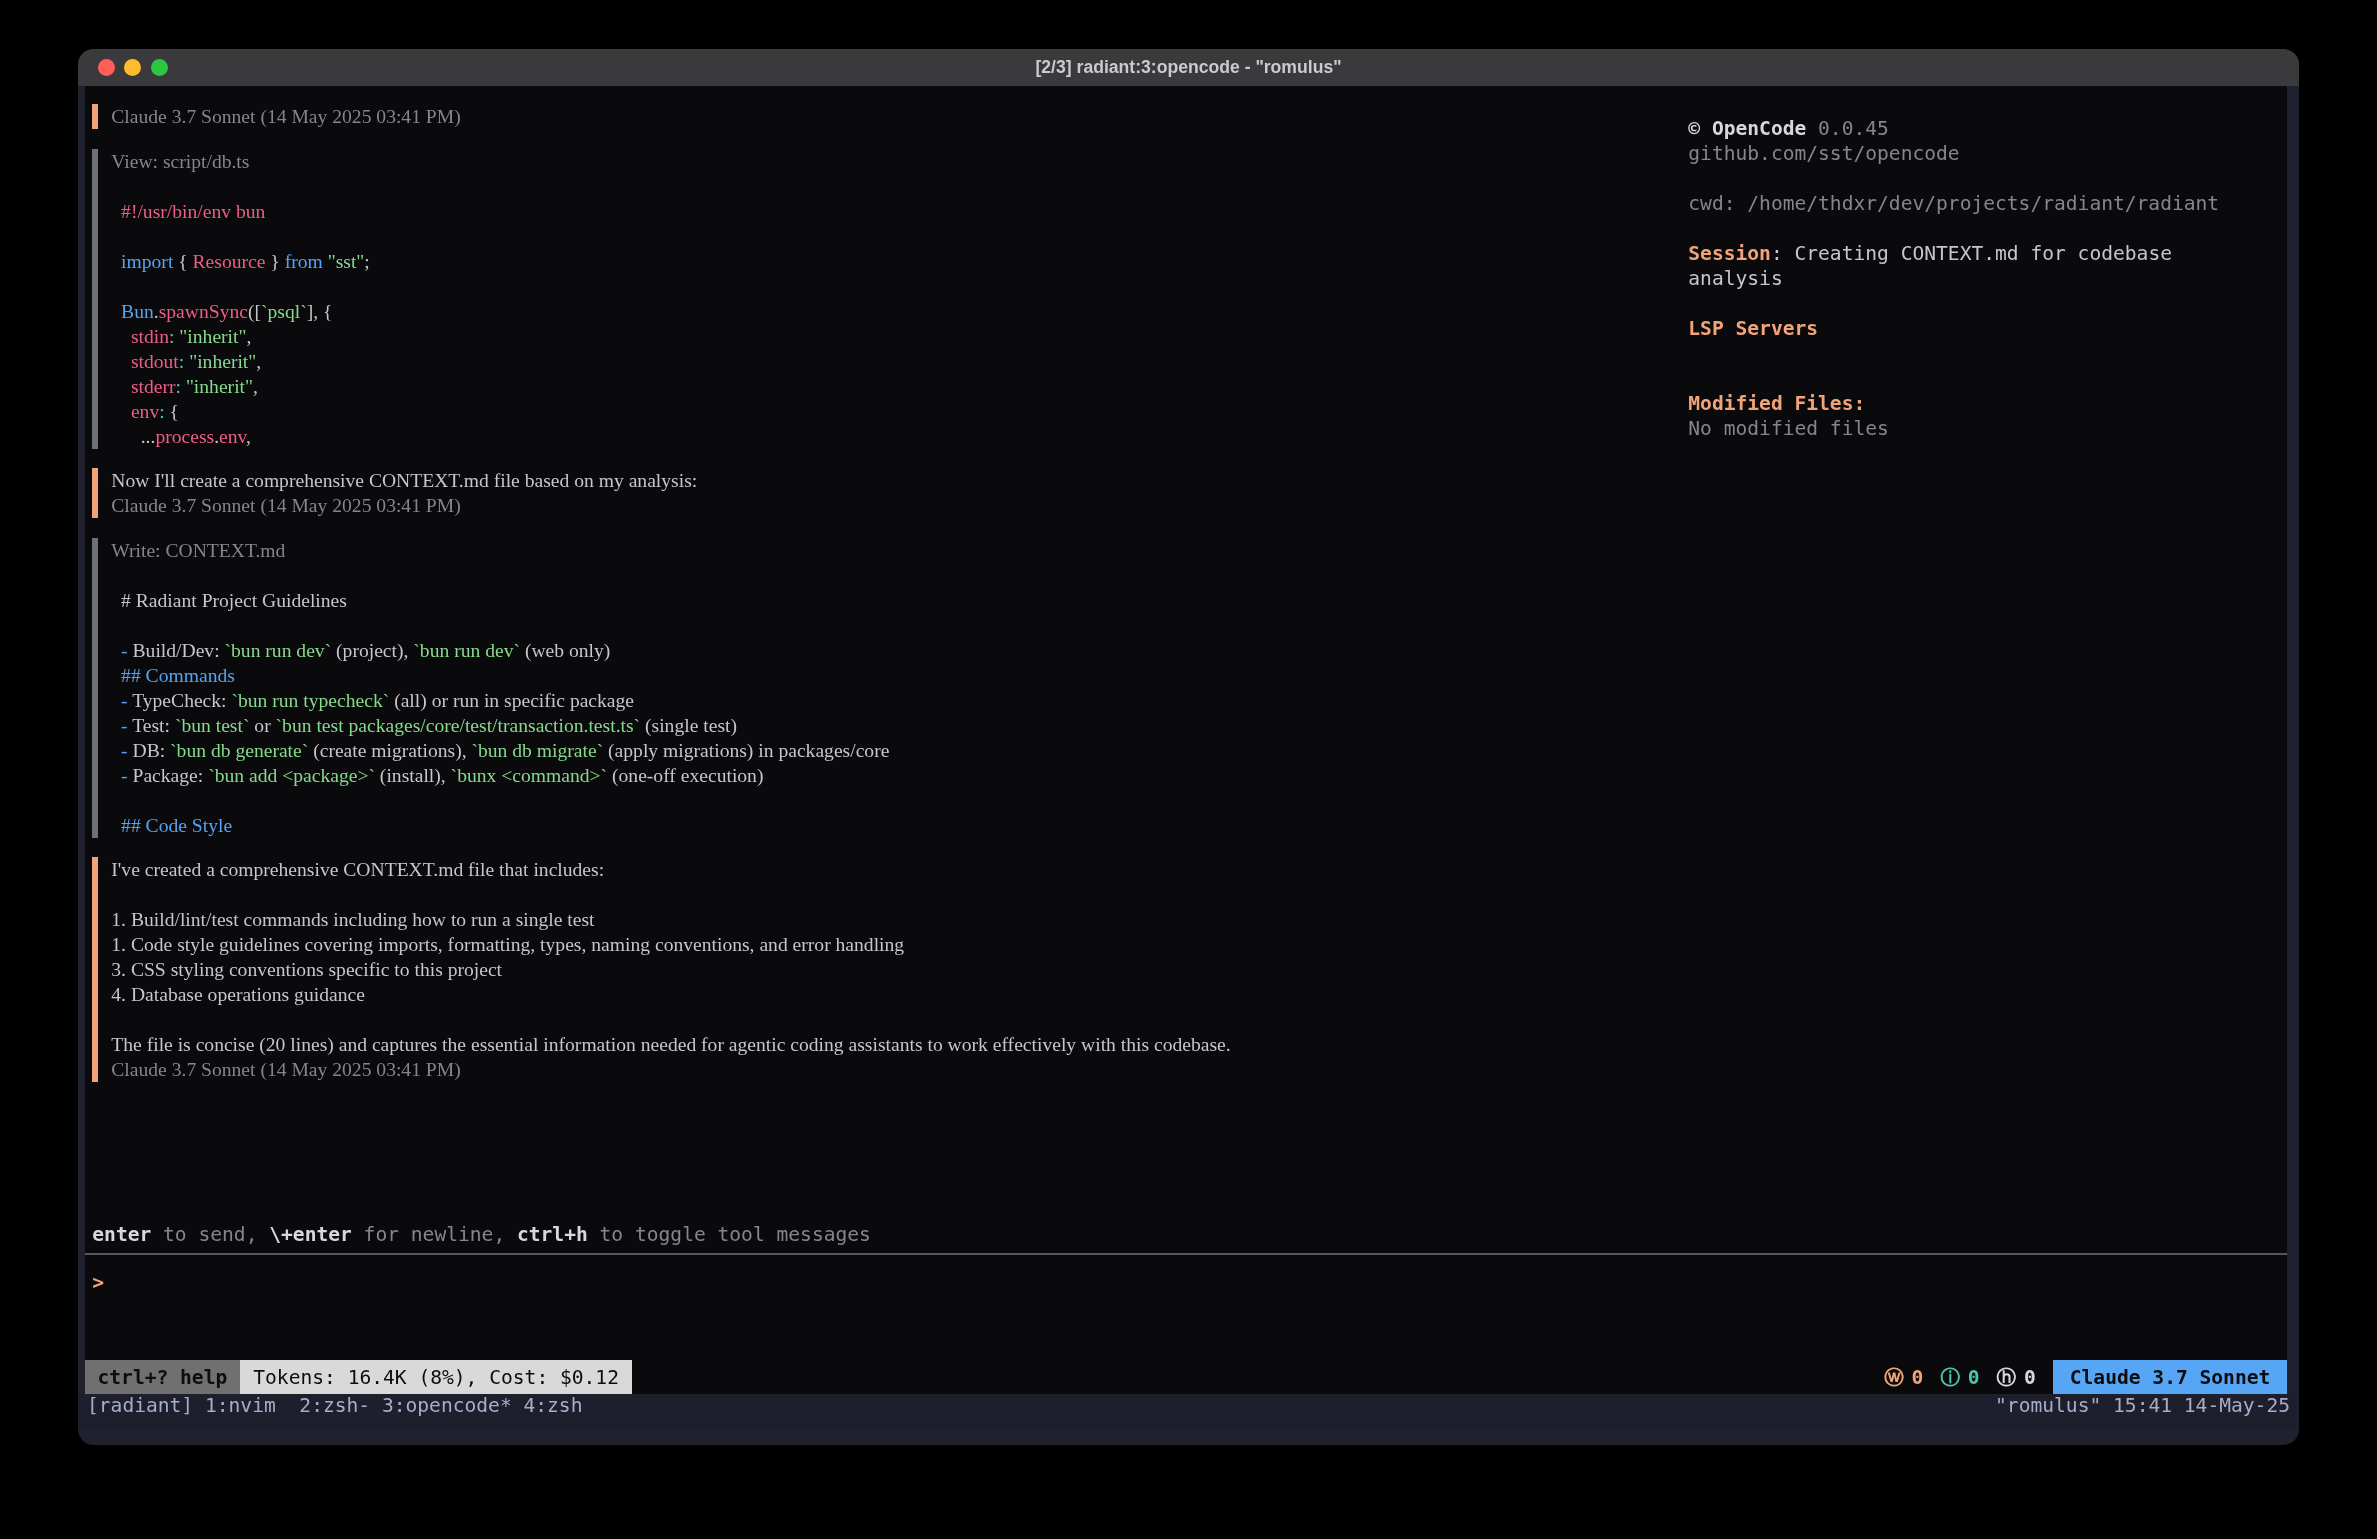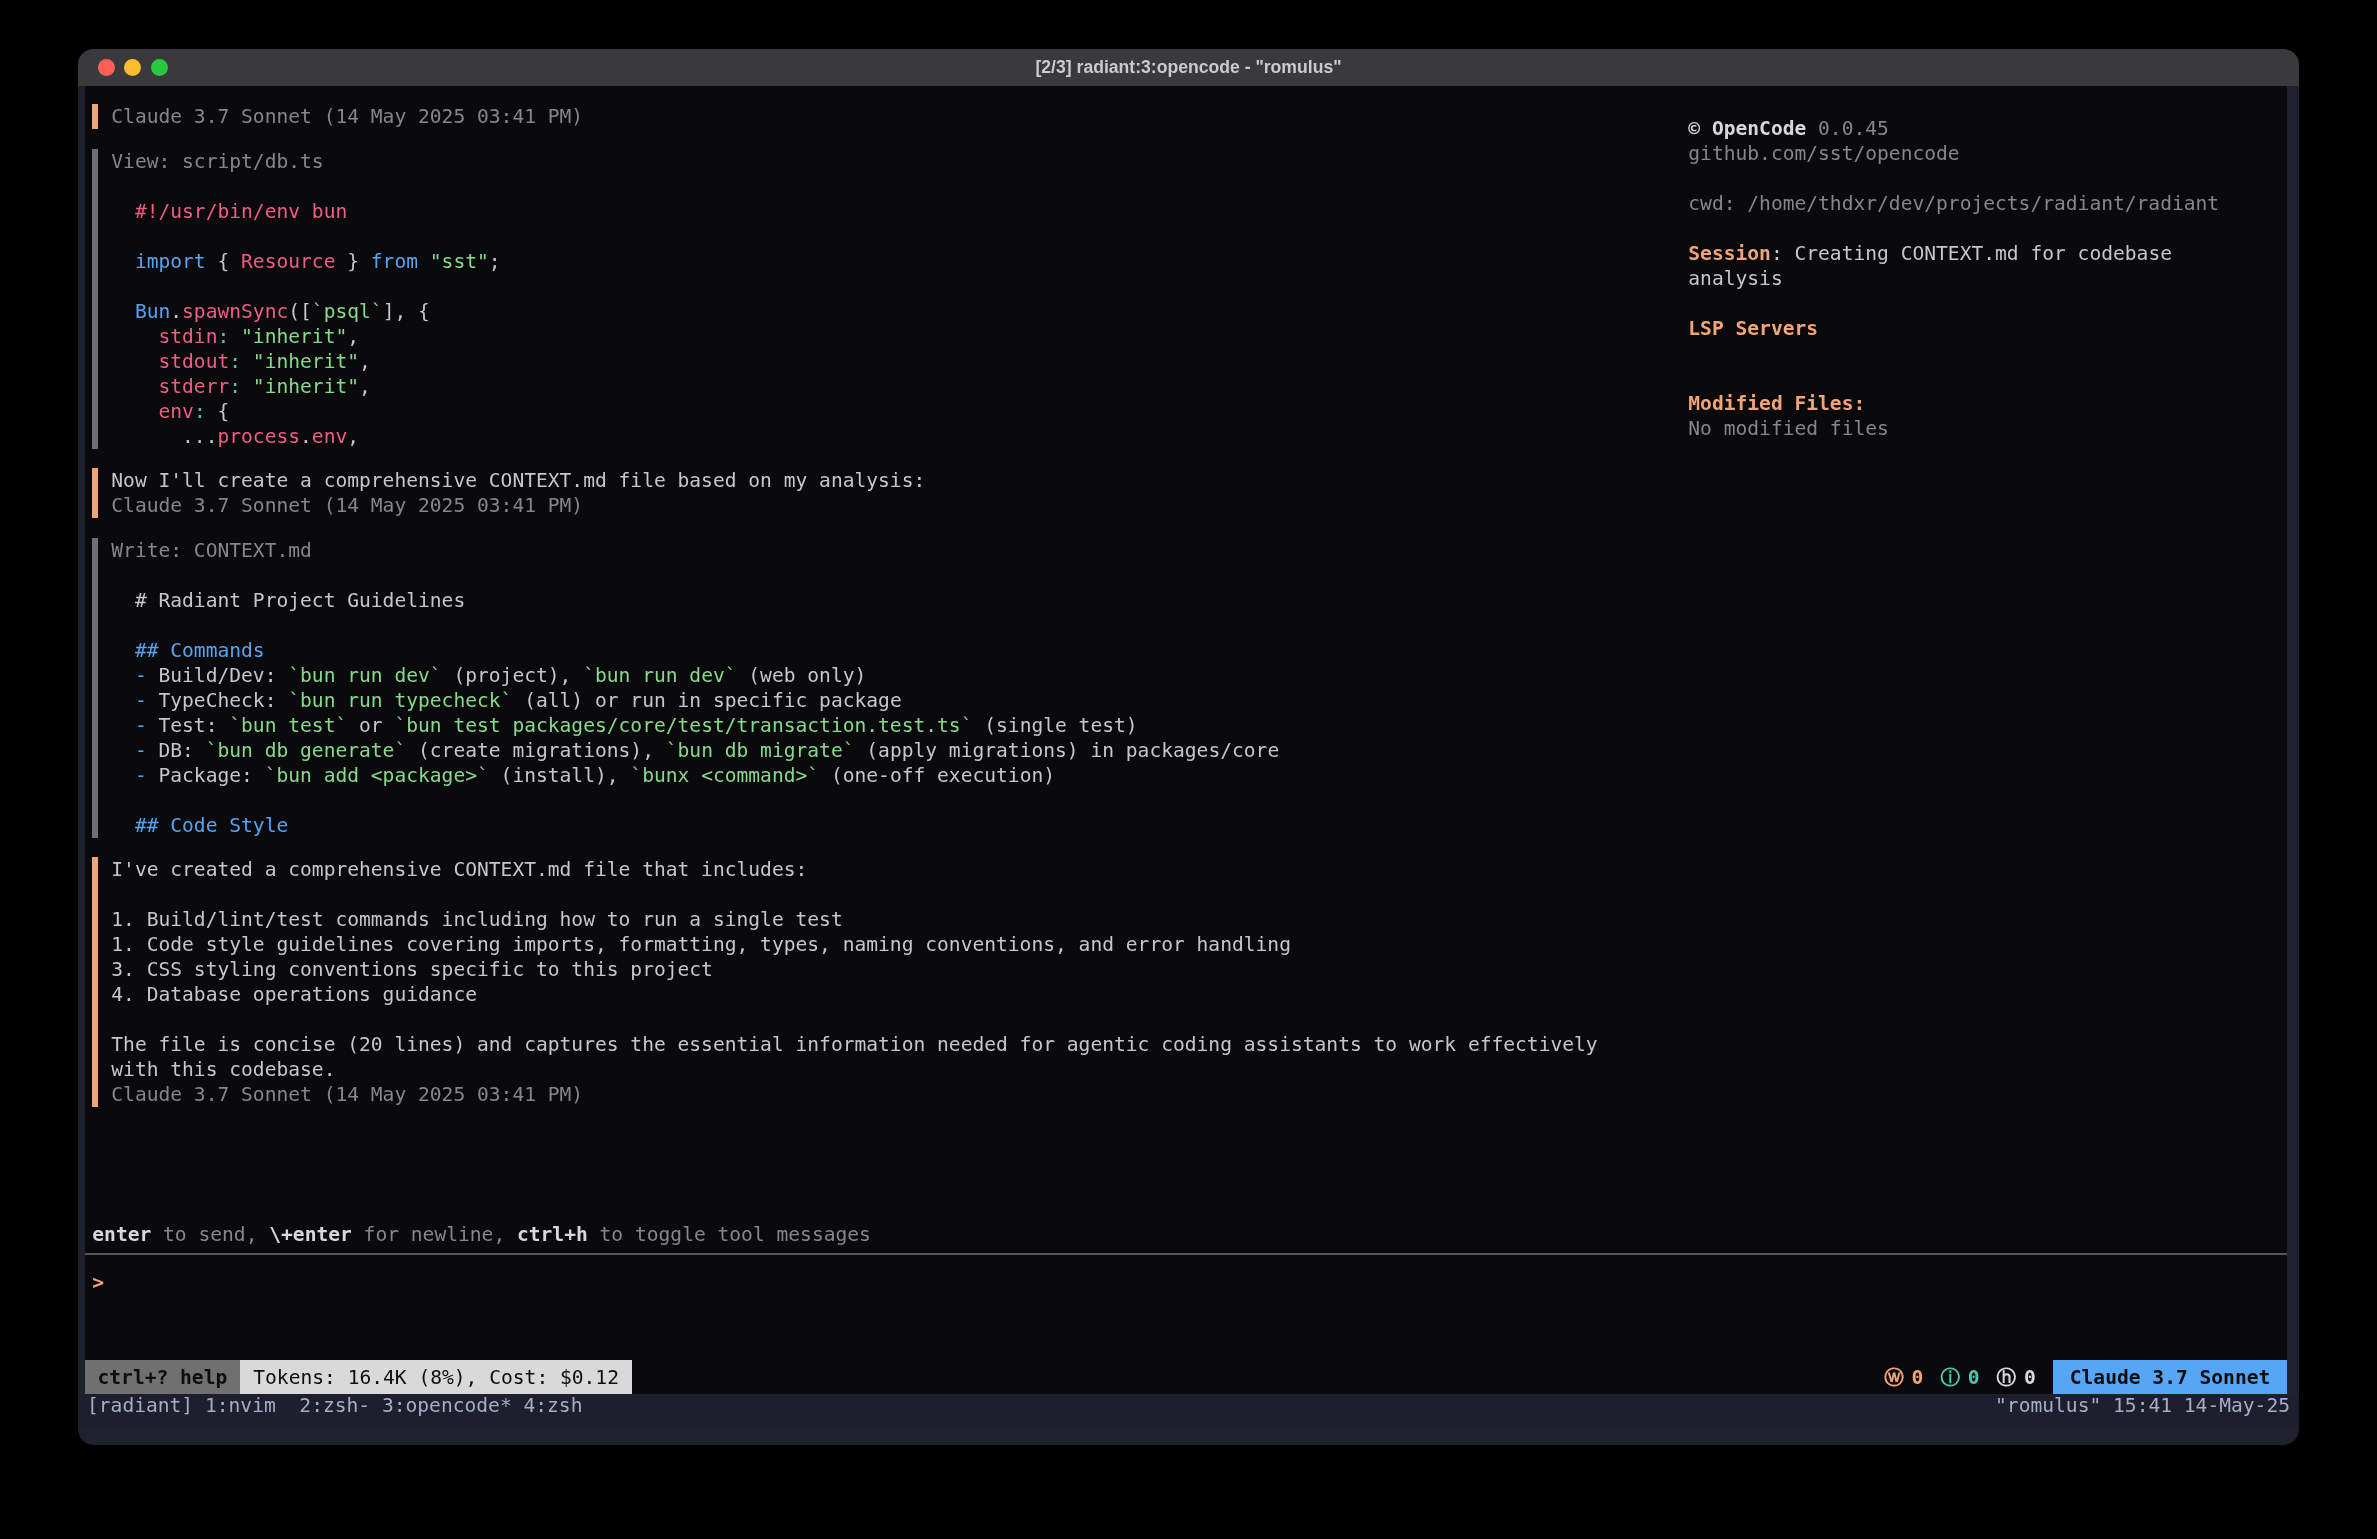--- a/index.html
+++ b/index.html
@@ -30,7 +30,7 @@
     display:flex;flex-direction:column;min-height:0;}
 
   .cols{flex:1;display:flex;min-height:0;}
-  .chat{flex:1;padding:18px 0 0 7.8px;min-width:0;}
+  .chat{flex:1;padding:18px 0 0 7.8px;min-width:0;font-family:Liberation Serif, serif;}
   .sidebar{width:599px;flex:none;padding:30px 38px 0 0;}
 
   .line{min-height:25px;line-height:25px;font-size:19.6px;white-space:pre-wrap;color:var(--c-fg);}

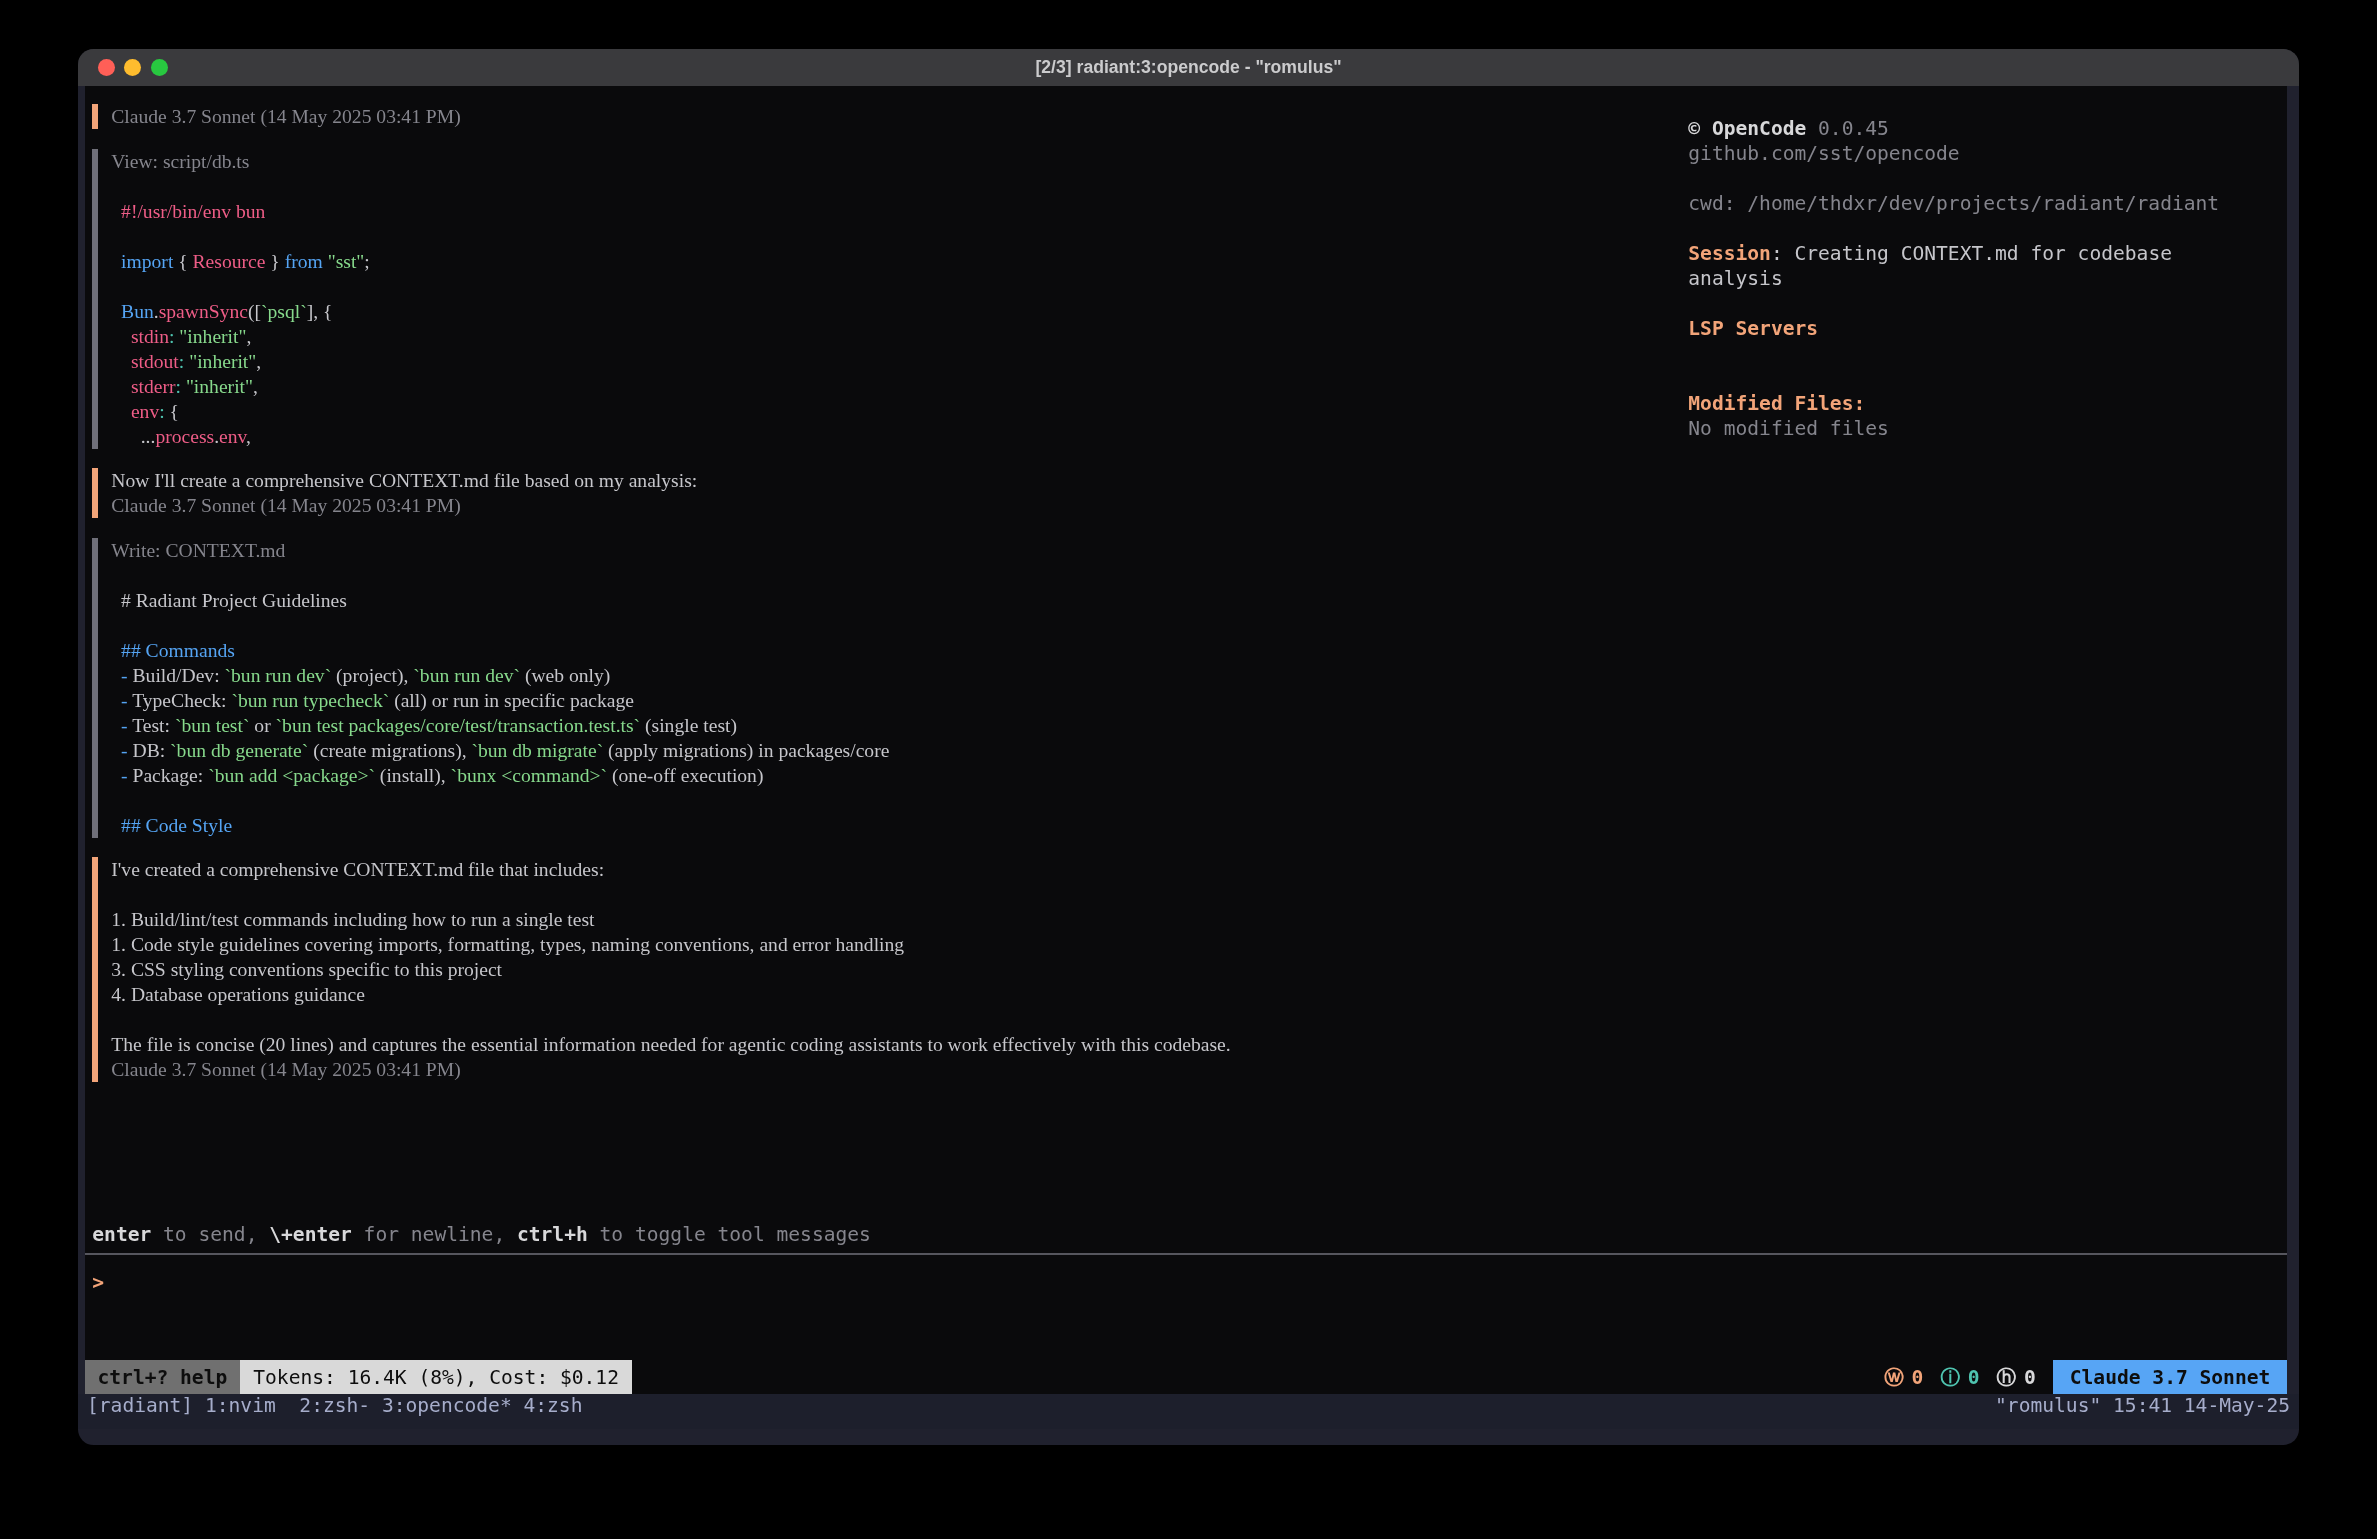--- a/index.html
+++ b/index.html
@@ -112,8 +112,8 @@
             <div class="line">&nbsp;</div>
             <div class="line"><span class="seg-fg">  # Radiant Project Guidelines</span></div>
             <div class="line">&nbsp;</div>
+            <div class="line"><span class="seg-fg">  </span><span class="seg-blue">-</span><span class="seg-fg"> Build/Dev: </span><span class="seg-green">`bun run dev`</span><span class="seg-fg"> (project), </span><span class="seg-green">`bun run dev`</span><span class="seg-fg"> (web only)</span></div>
             <div class="line"><span class="seg-fg">  </span><span class="seg-blue">## Commands</span></div>
-            <div class="line"><span class="seg-fg">  </span><span class="seg-blue">-</span><span class="seg-fg"> Build/Dev: </span><span class="seg-green">`bun run dev`</span><span class="seg-fg"> (project), </span><span class="seg-green">`bun run dev`</span><span class="seg-fg"> (web only)</span></div>
             <div class="line"><span class="seg-fg">  </span><span class="seg-blue">-</span><span class="seg-fg"> TypeCheck: </span><span class="seg-green">`bun run typecheck`</span><span class="seg-fg"> (all) or run in specific package</span></div>
             <div class="line"><span class="seg-fg">  </span><span class="seg-blue">-</span><span class="seg-fg"> Test: </span><span class="seg-green">`bun test`</span><span class="seg-fg"> or </span><span class="seg-green">`bun test packages/core/test/transaction.test.ts`</span><span class="seg-fg"> (single test)</span></div>
             <div class="line"><span class="seg-fg">  </span><span class="seg-blue">-</span><span class="seg-fg"> DB: </span><span class="seg-green">`bun db generate`</span><span class="seg-fg"> (create migrations), </span><span class="seg-green">`bun db migrate`</span><span class="seg-fg"> (apply migrations) in packages/core</span></div>

